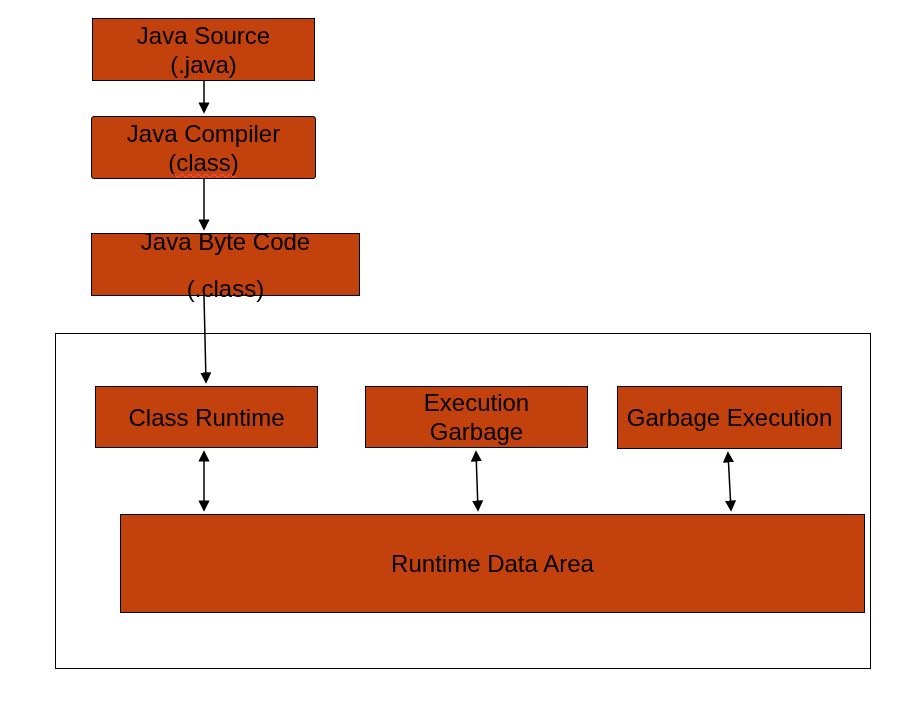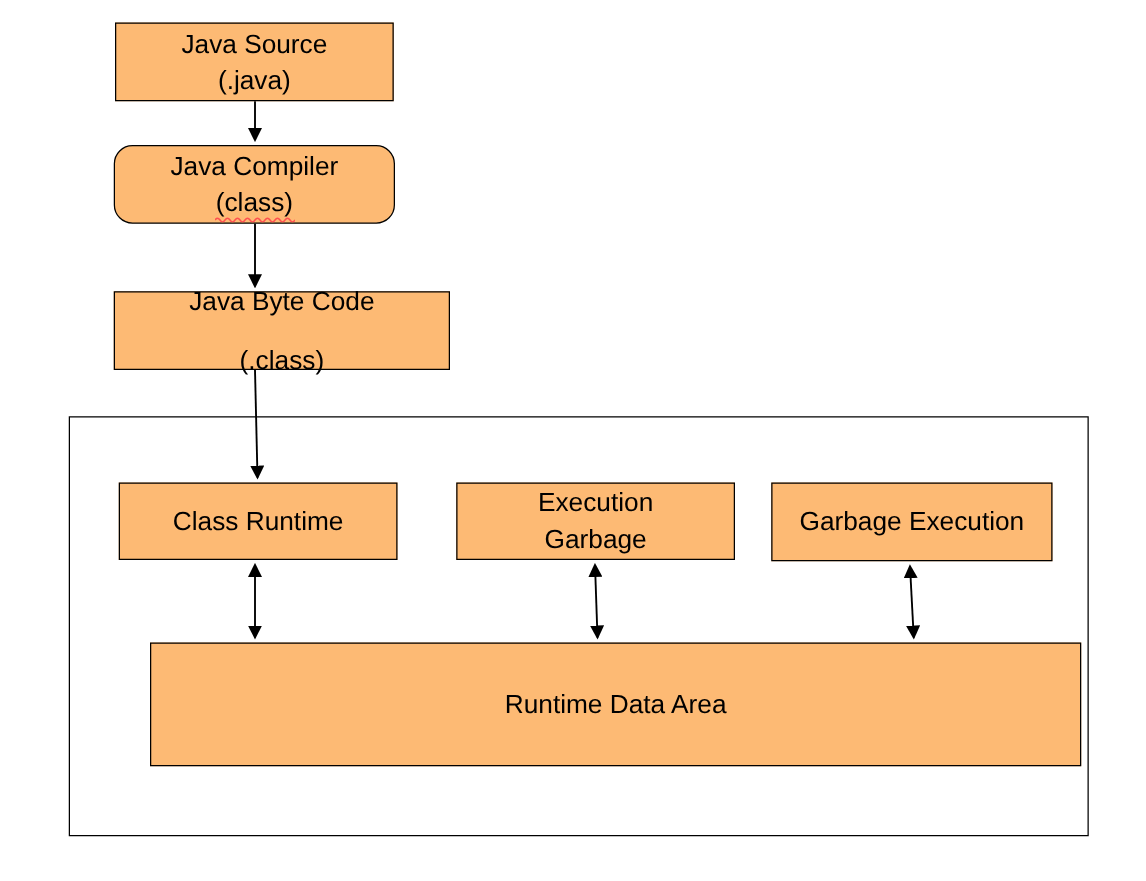--- a/index.html
+++ b/index.html
@@ -18,13 +18,13 @@
   .box {
     position: absolute;
     border: 1.5px solid #000000;
-    background: #fdba74;
+    background: #c2410c;
     display: flex;
     flex-direction: column;
     align-items: center;
     justify-content: center;
     text-align: center;
-    font-size: 21px;
+    font-size: 24px;
     line-height: 29px;
     color: #000000;
     z-index: 2;

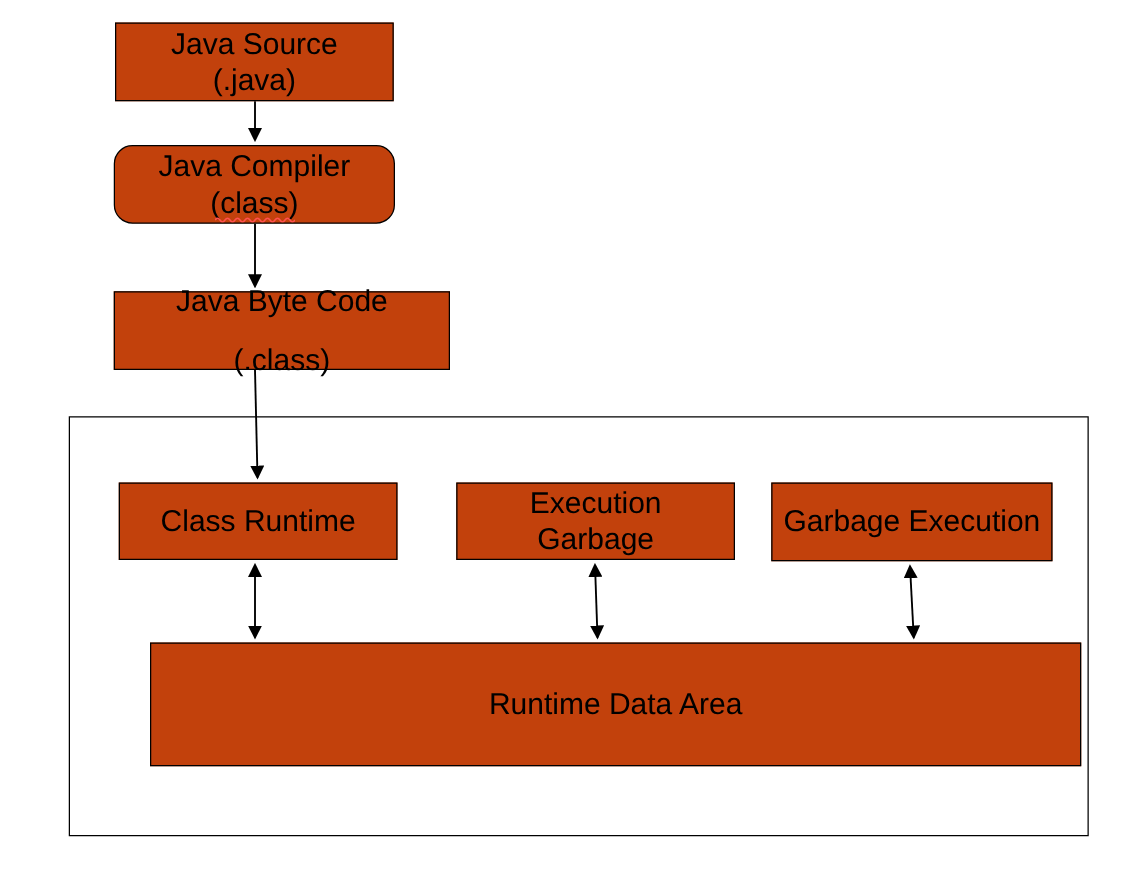--- a/index.html
+++ b/index.html
@@ -38,7 +38,7 @@
     z-index: 1;
   }
   .b-java-source    { left: 92px;  top: 18px;  width: 223px; height: 63px; }
-  .b-java-compiler  { left: 91px;  top: 116px; width: 225px; height: 63px; border-radius: 15px; }
+  .b-java-compiler  { left: 91px;  top: 116px; width: 225px; height: 63px; border-radius: 3px; }
   .b-java-byte-code { left: 91px;  top: 233px; width: 269px; height: 63px; gap: 18px; }
   .b-class-loader   { left: 95px;  top: 386px; width: 223px; height: 62px; }
   .b-exec-engine    { left: 365px; top: 386px; width: 223px; height: 62px; }

